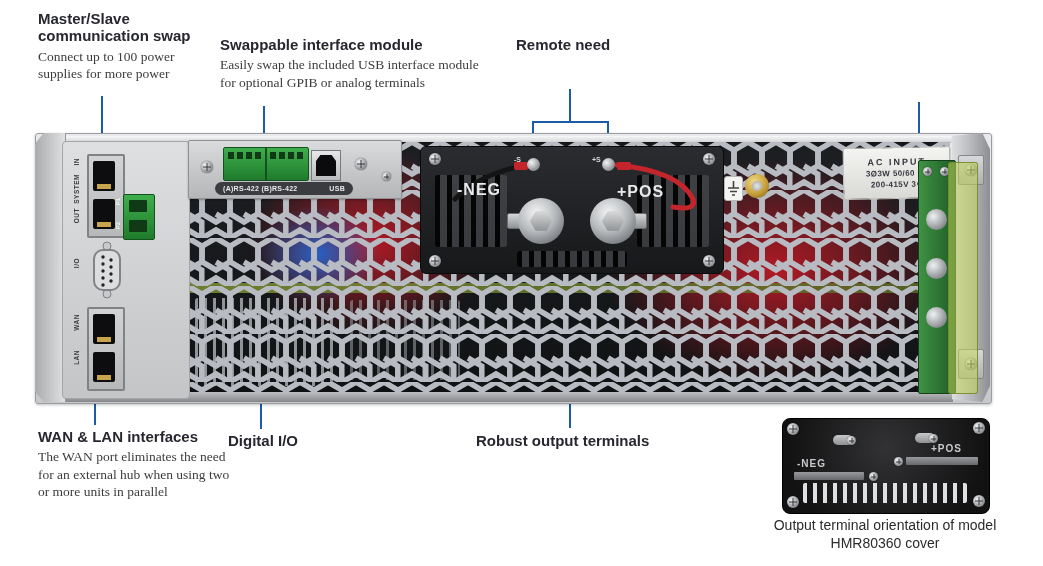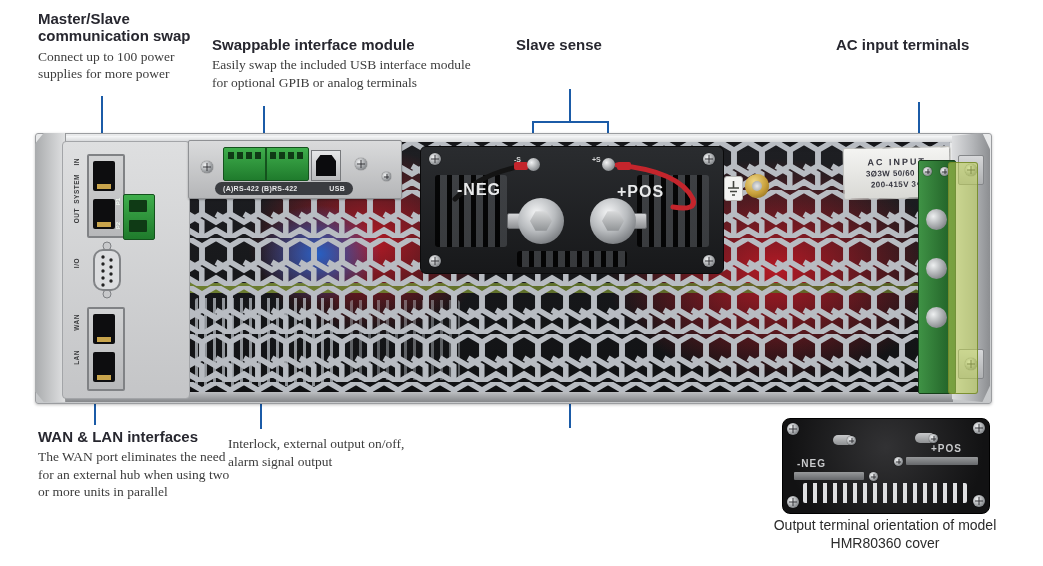--- a/index.html
+++ b/index.html
@@ -132,7 +132,7 @@
     <div class="c-title">Master/Slave communication swap</div>
     <div class="c-body">Connect up to 100 power supplies for more power</div>
   </div>
-  <div class="callout" style="left:212px;top:36px;width:268px">
+  <div class="callout" style="left:220px;top:36px;width:268px">
     <div class="c-title">Swappable interface module</div>
     <div class="c-body">Easily swap the included USB interface module for optional GPIB or analog terminals</div>
   </div>

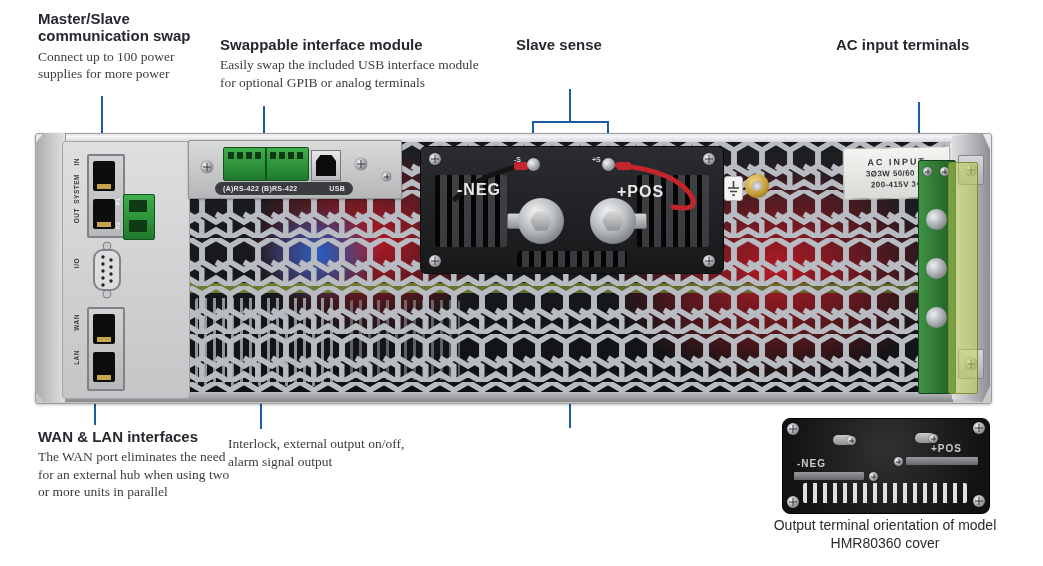--- a/index.html
+++ b/index.html
@@ -137,7 +137,7 @@
     <div class="c-body">Easily swap the included USB interface module for optional GPIB or analog terminals</div>
   </div>
   <div class="callout" style="left:516px;top:36px;width:178px">
-    <div class="c-title">Slave sense</div>
+    <div class="c-title">Remote need</div>
   </div>
   <div class="callout" style="left:836px;top:36px;width:190px">
     <div class="c-title">AC input terminals</div>

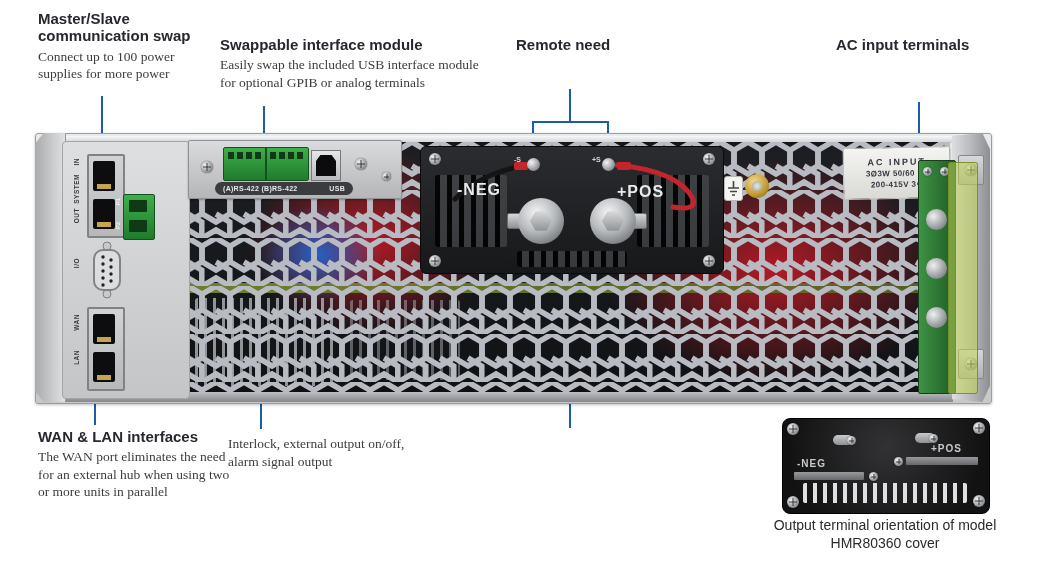--- a/index.html
+++ b/index.html
@@ -140,7 +140,6 @@
     <div class="c-title">Remote need</div>
   </div>
   <div class="callout" style="left:836px;top:36px;width:190px">
-    <div class="c-title">AC input terminals</div>
   </div>
 
   <div class="callout" style="left:38px;top:428px;width:200px">

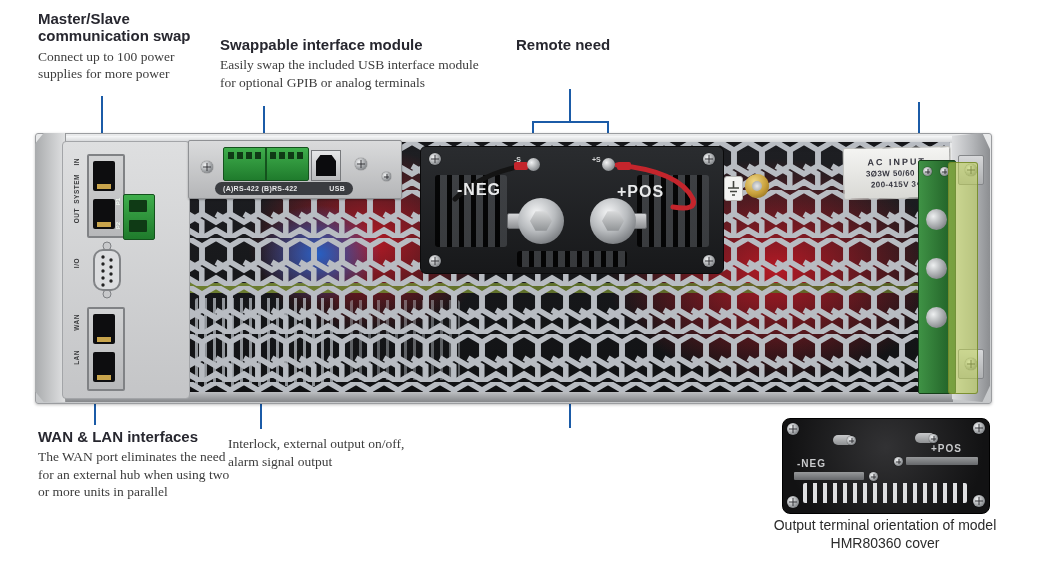--- a/index.html
+++ b/index.html
@@ -147,6 +147,7 @@
     <div class="c-body">The WAN port eliminates the need for an external hub when using two or more units in parallel</div>
   </div>
   <div class="callout" style="left:228px;top:432px;width:210px">
+    <div class="c-title">Digital I/O</div>
     <div class="c-body">Interlock, external output on/off, alarm signal output</div>
   </div>
   <div class="callout" style="left:476px;top:432px;width:288px">

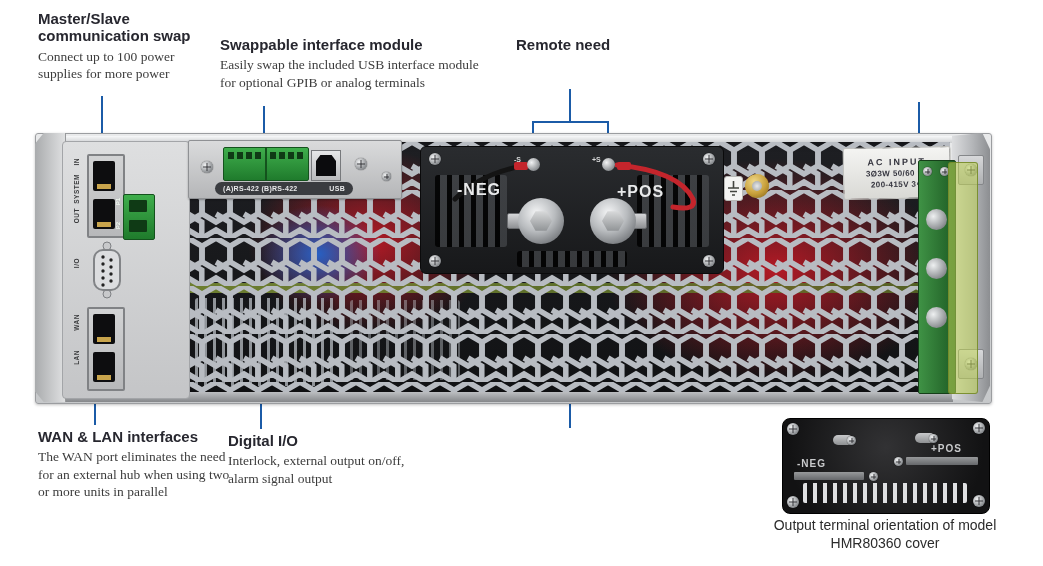--- a/index.html
+++ b/index.html
@@ -151,6 +151,7 @@
     <div class="c-body">Interlock, external output on/off, alarm signal output</div>
   </div>
   <div class="callout" style="left:476px;top:432px;width:288px">
+    <div class="c-title">Robust output terminals</div>
   </div>
 
   <div class="line" style="left:101px;top:96px;width:2px;height:64px"></div>

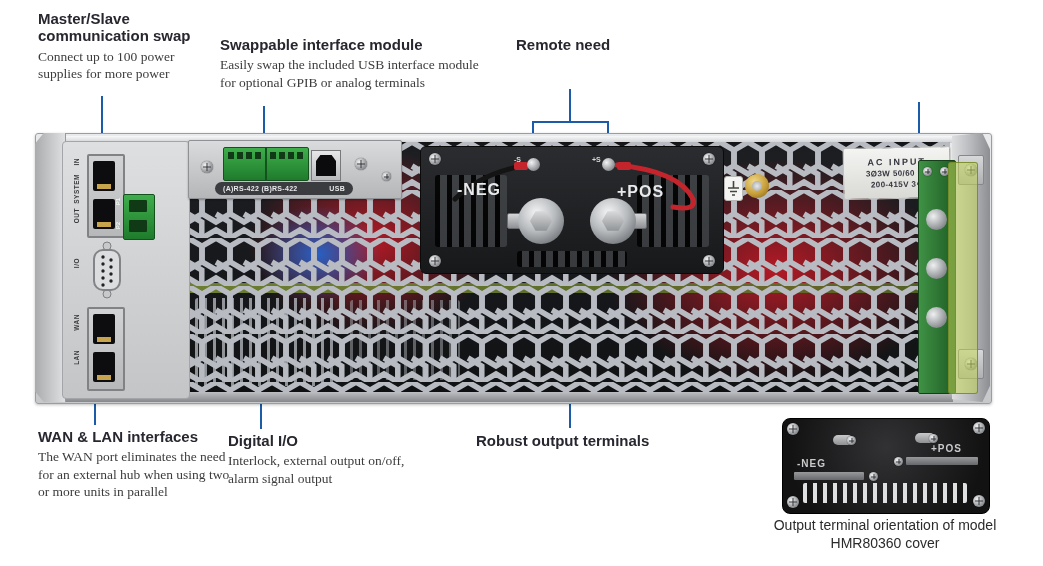--- a/index.html
+++ b/index.html
@@ -148,7 +148,6 @@
   </div>
   <div class="callout" style="left:228px;top:432px;width:210px">
     <div class="c-title">Digital I/O</div>
-    <div class="c-body">Interlock, external output on/off, alarm signal output</div>
   </div>
   <div class="callout" style="left:476px;top:432px;width:288px">
     <div class="c-title">Robust output terminals</div>

